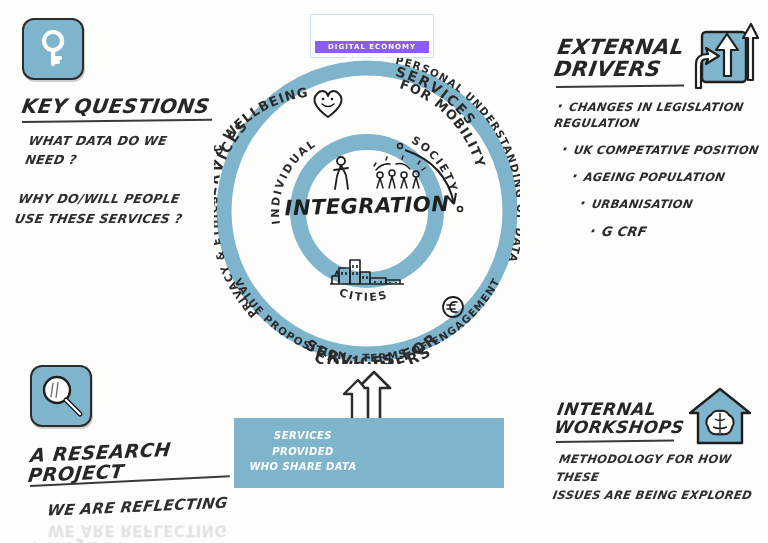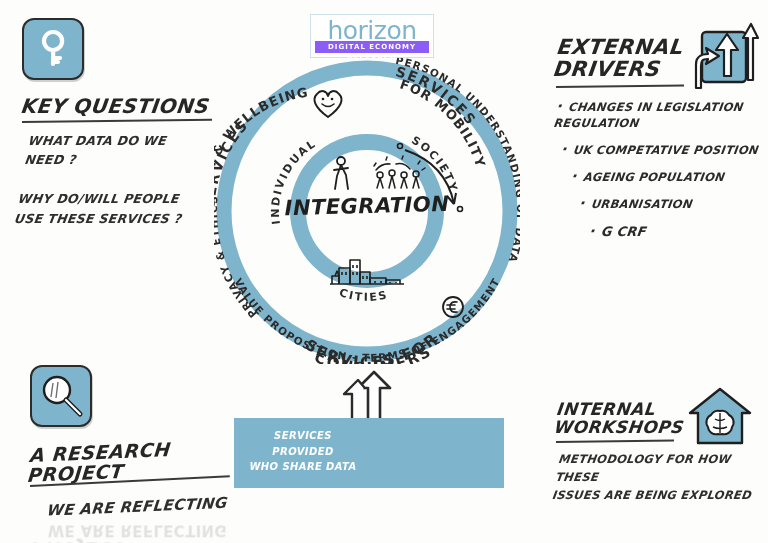--- a/index.html
+++ b/index.html
@@ -94,7 +94,6 @@
 <body>
 
 <div id="logo">
-  <div class="word">horizon</div>
   <div class="strip">
     <span>DIGITAL ECONOMY RESEARCH</span>
   </div>

